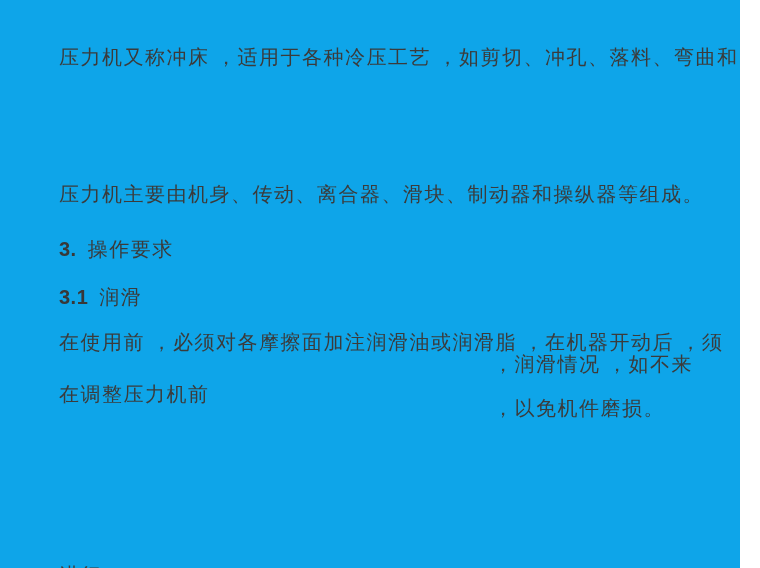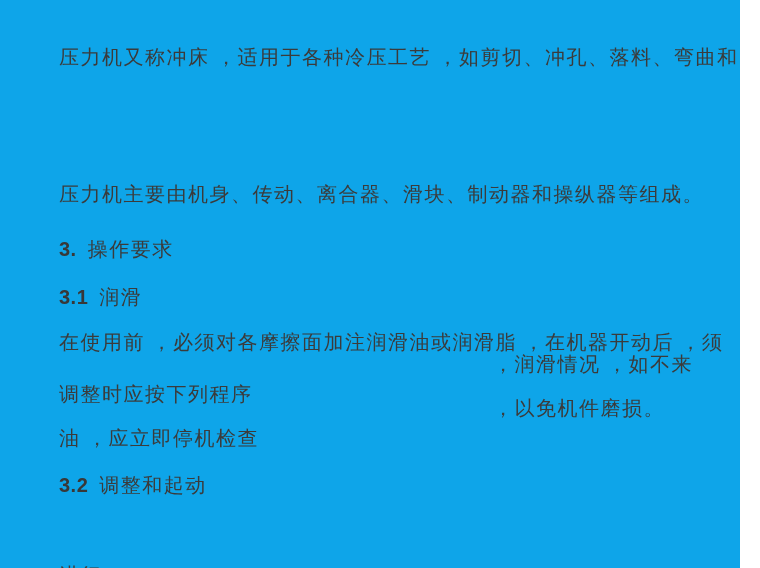--- a/index.html
+++ b/index.html
@@ -68,7 +68,7 @@
   </div>
 
   <div class="line" style="top:349px">
-    <span>调整时应按下列程序</span>
+    <span>在调整压力机前</span>
     <span class="seg-right">，润滑情况 ，如不来</span>
   </div>
 

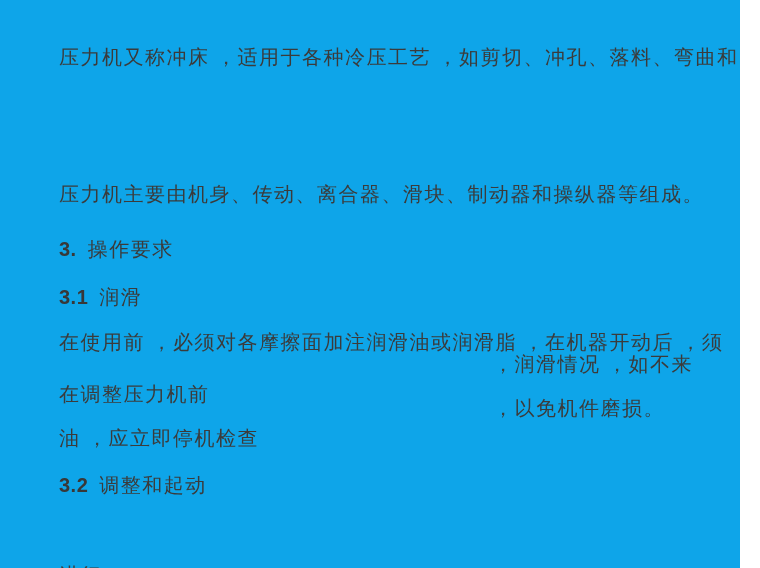--- a/index.html
+++ b/index.html
@@ -73,7 +73,6 @@
   </div>
 
   <div class="line" style="top:393px">
-    <span>油 ，应立即停机检查</span>
     <span class="seg-right">，以免机件磨损。</span>
   </div>
 

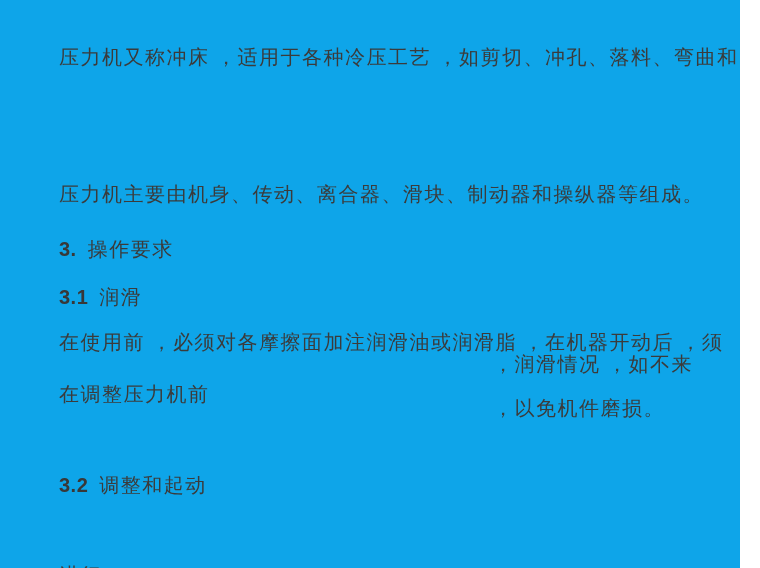--- a/index.html
+++ b/index.html
@@ -76,9 +76,6 @@
     <span class="seg-right">，以免机件磨损。</span>
   </div>
 
-  <div class="line heading" style="top:440px">
-    <span class="num">3.2</span><span>调整和起动</span>
-  </div>
 
 
   <div class="line" style="top:530px">

